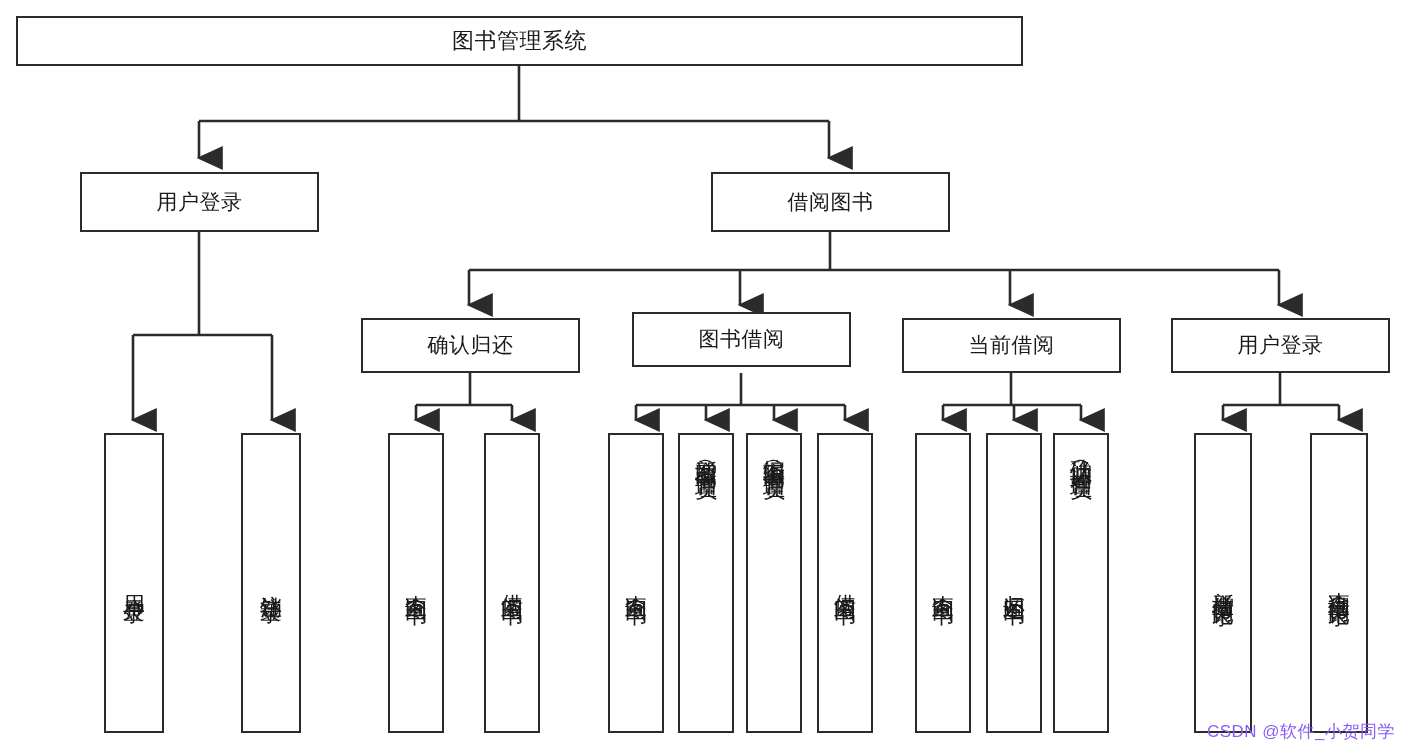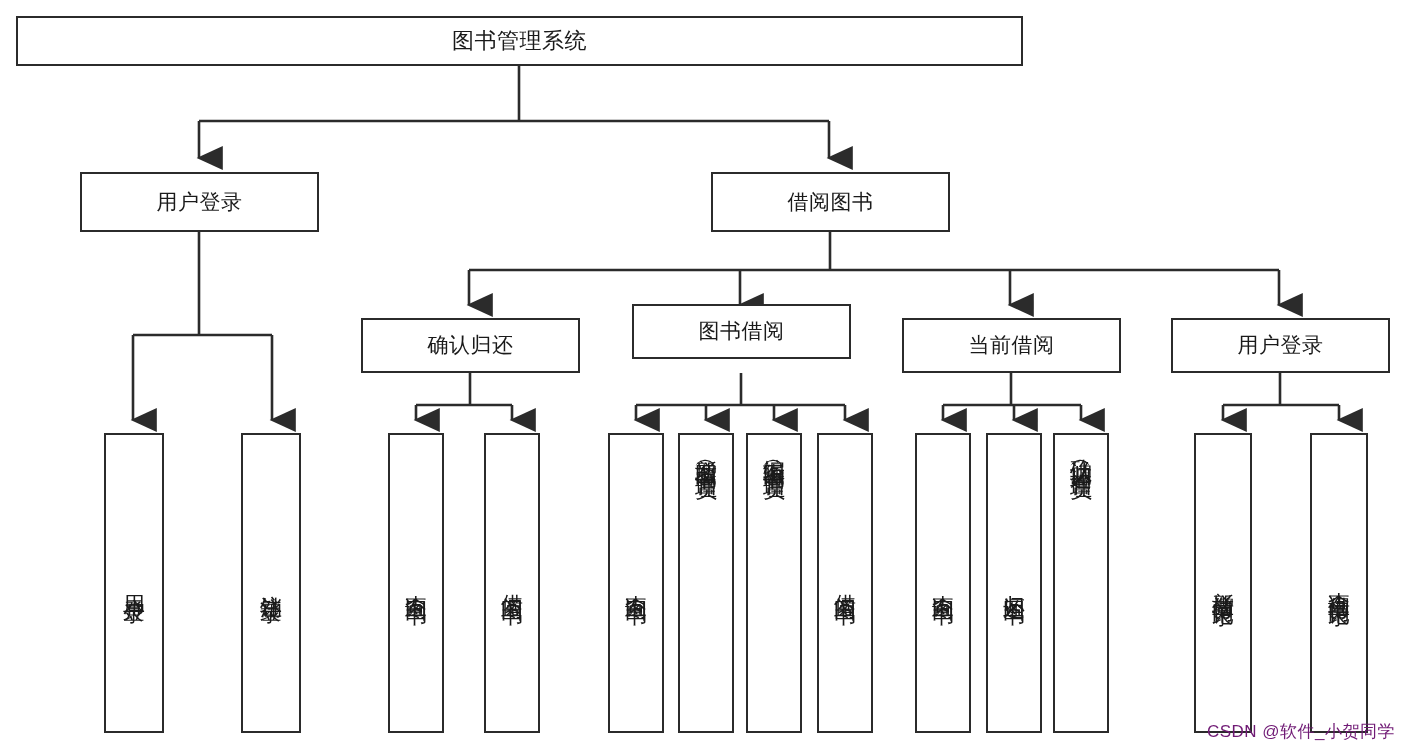--- a/index.html
+++ b/index.html
@@ -151,7 +151,7 @@
     <span class="node-label">确认归还</span>
   </div>
 
-  <div class="node horizontal level3" style="left:632px; top:304px; width:219px; height:55px;">
+  <div class="node horizontal level3" style="left:632px; top:312px; width:219px; height:55px;">
     <span class="node-label">图书借阅</span>
   </div>
 

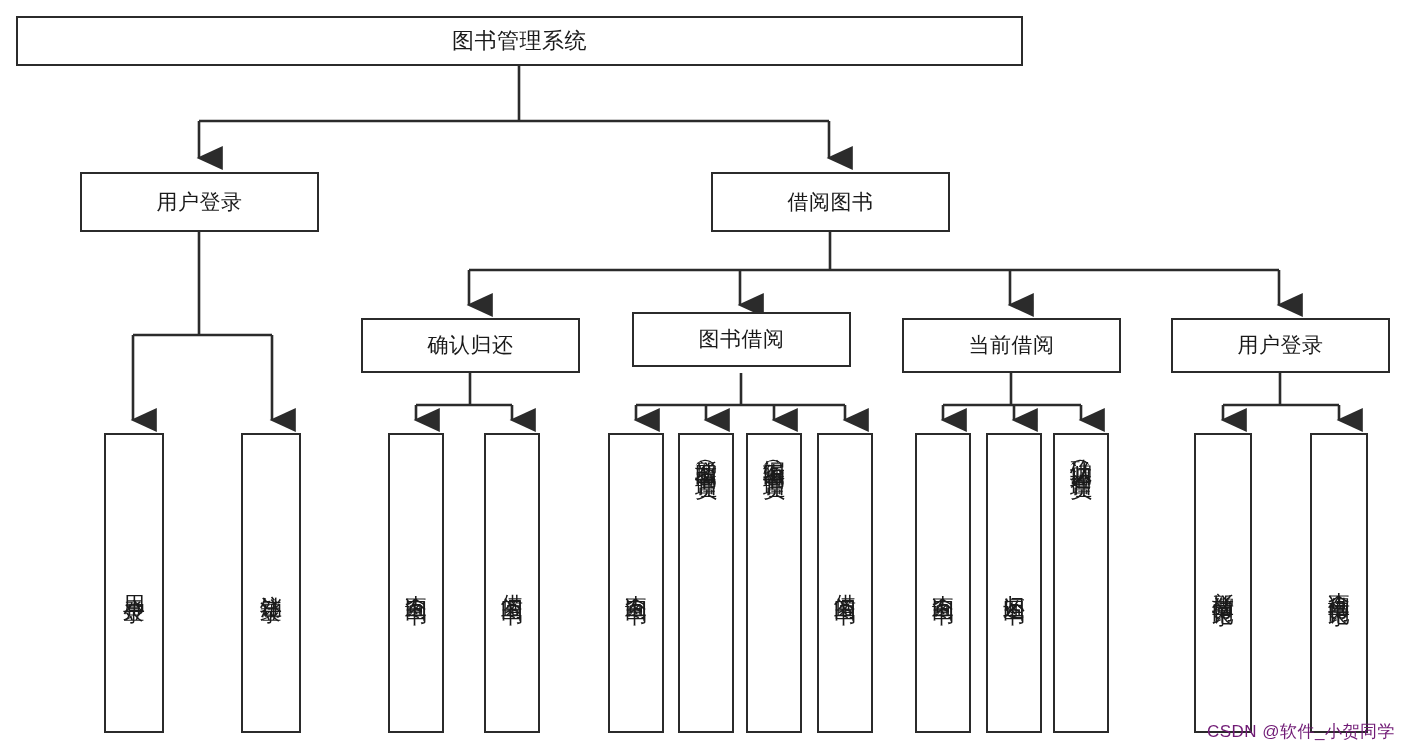--- a/index.html
+++ b/index.html
@@ -73,7 +73,7 @@
     right: 10px;
     bottom: 4px;
     font-size: 17px;
-    color: #701a75;
+    color: #8b5cf6;
     letter-spacing: 0.5px;
     white-space: nowrap;
     user-select: none;

